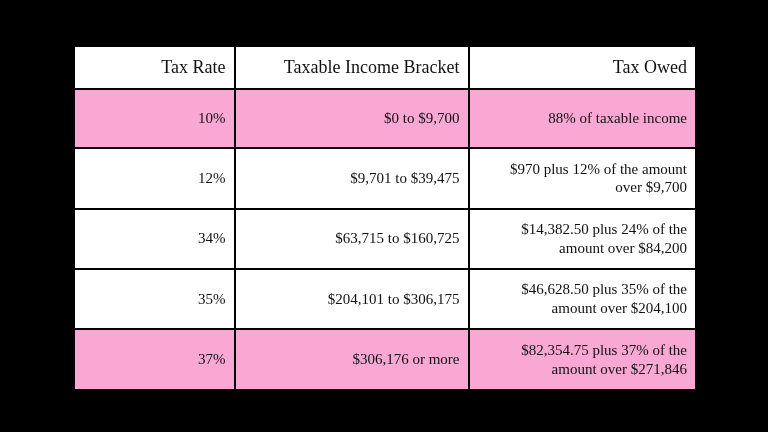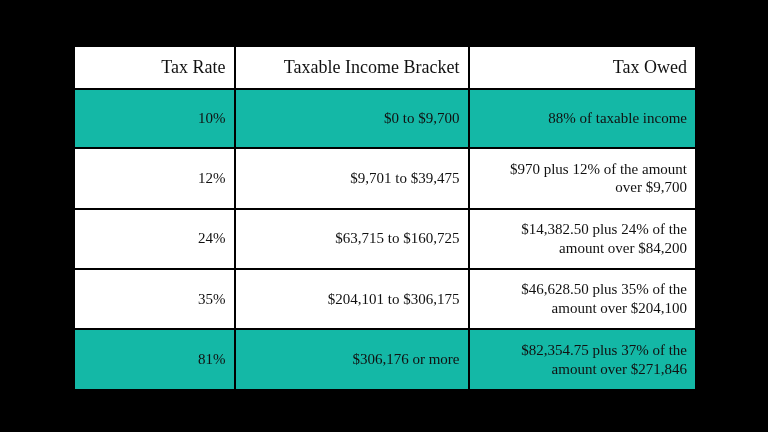--- a/index.html
+++ b/index.html
@@ -50,7 +50,7 @@
   }
   .tax-table tr.shaded th,
   .tax-table tr.shaded td {
-    background: #14b8a6;
+    background: #f9a8d4;
   }
   col.col-rate    { width: 161px; }
   col.col-bracket { width: 234px; }

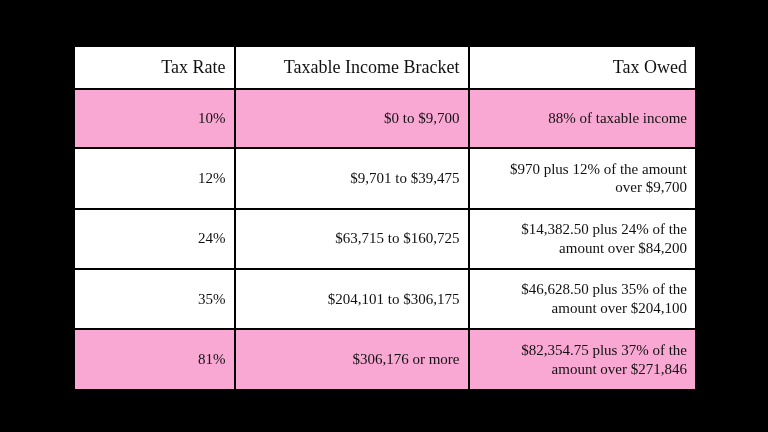--- a/index.html
+++ b/index.html
@@ -84,7 +84,7 @@
       <td>$970 plus 12% of the amount over $9,700</td>
     </tr>
     <tr>
-      <td>24%</td>
+      <td>34%</td>
       <td>$63,715 to $160,725</td>
       <td>$14,382.50 plus 24% of the amount over $84,200</td>
     </tr>

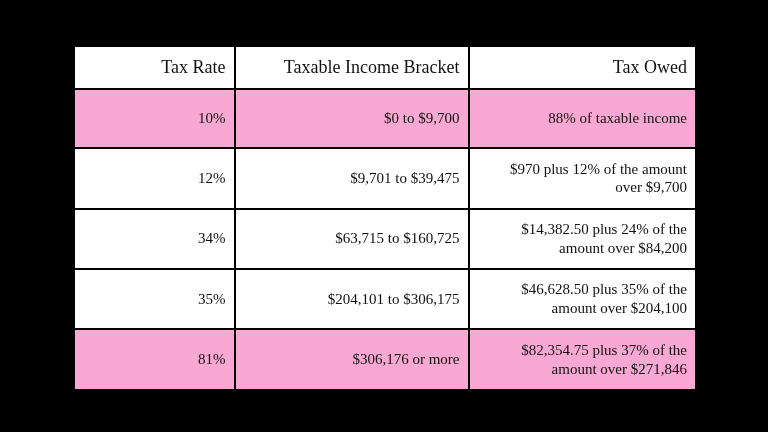--- a/index.html
+++ b/index.html
@@ -94,7 +94,7 @@
       <td>$46,628.50 plus 35% of the amount over $204,100</td>
     </tr>
     <tr class="shaded">
-      <td>81%</td>
+      <td>37%</td>
       <td>$306,176 or more</td>
       <td>$82,354.75 plus 37% of the amount over $271,846</td>
     </tr>

